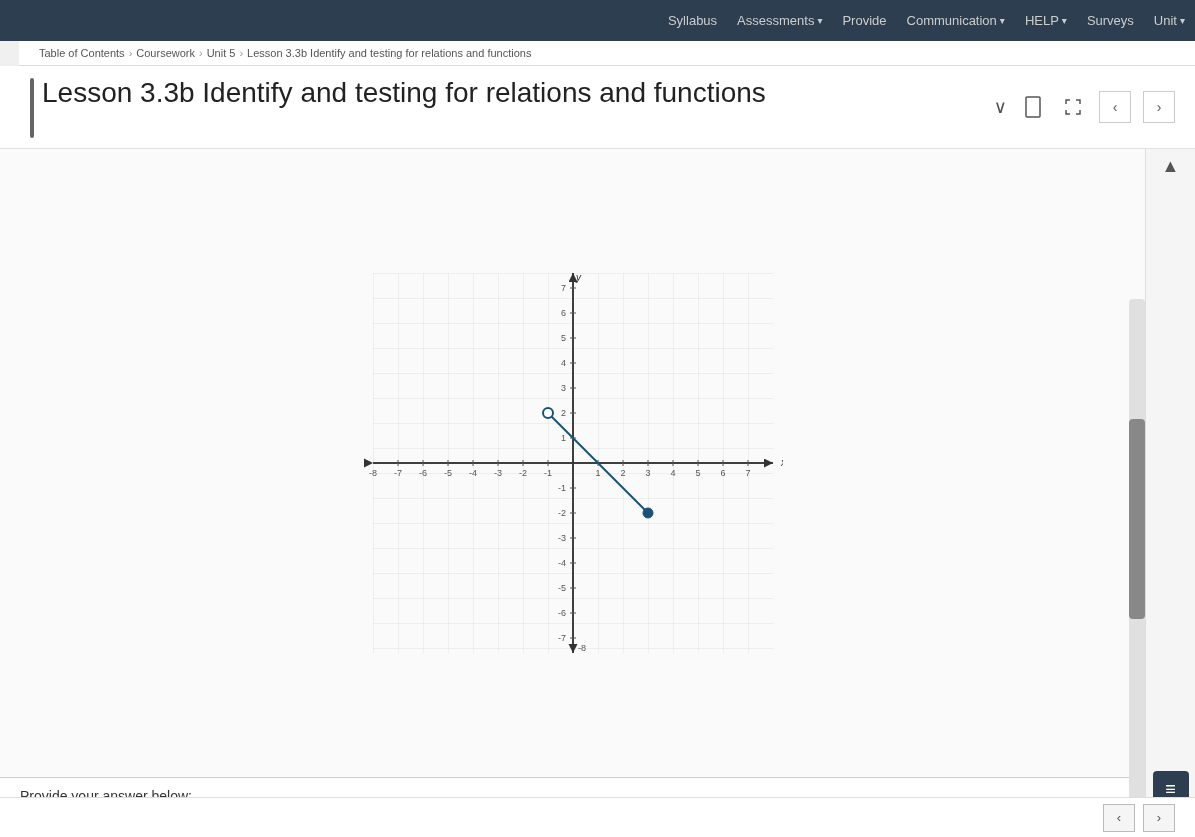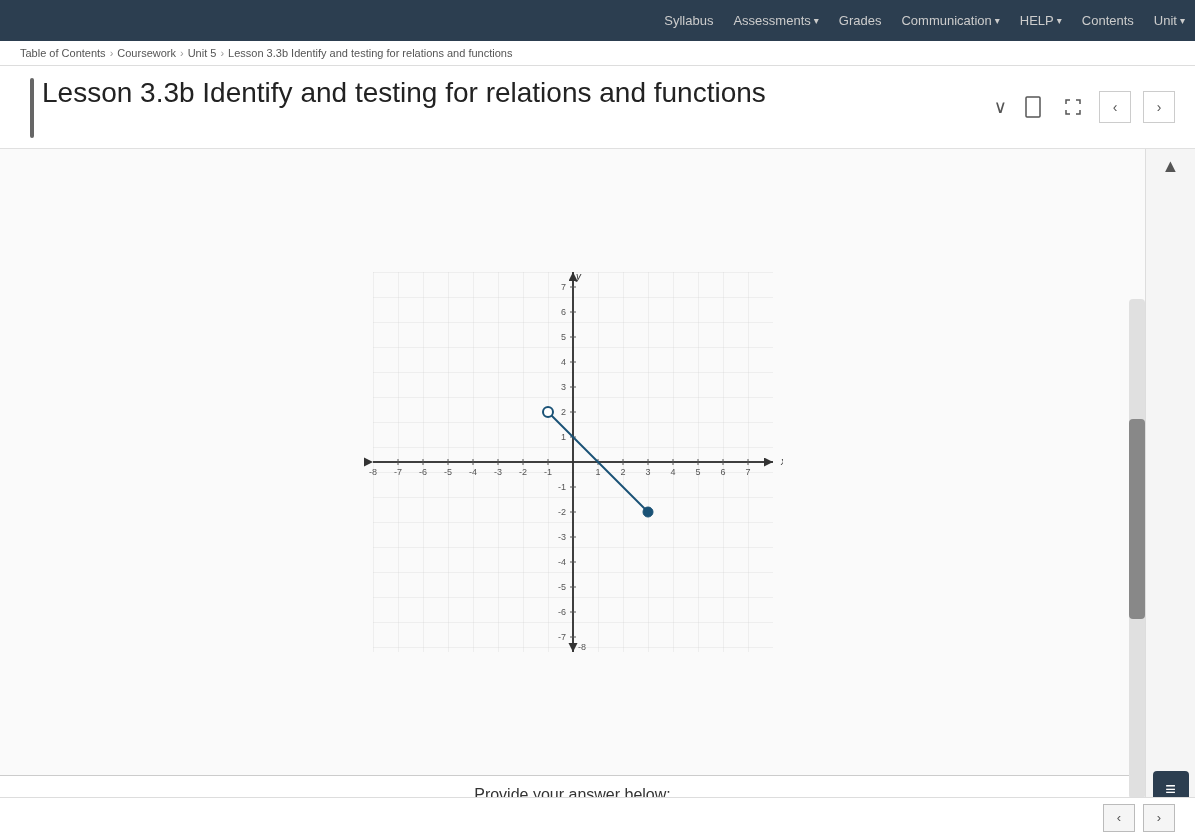--- a/index.html
+++ b/index.html
@@ -236,7 +236,7 @@
     <span class="nav-chevron">▾</span>
   </span>
   <span class="nav-item">
-    <span>Grades</span>
+    <span>Provide</span>
   </span>
   <span class="nav-item">
     <span>Communication</span>

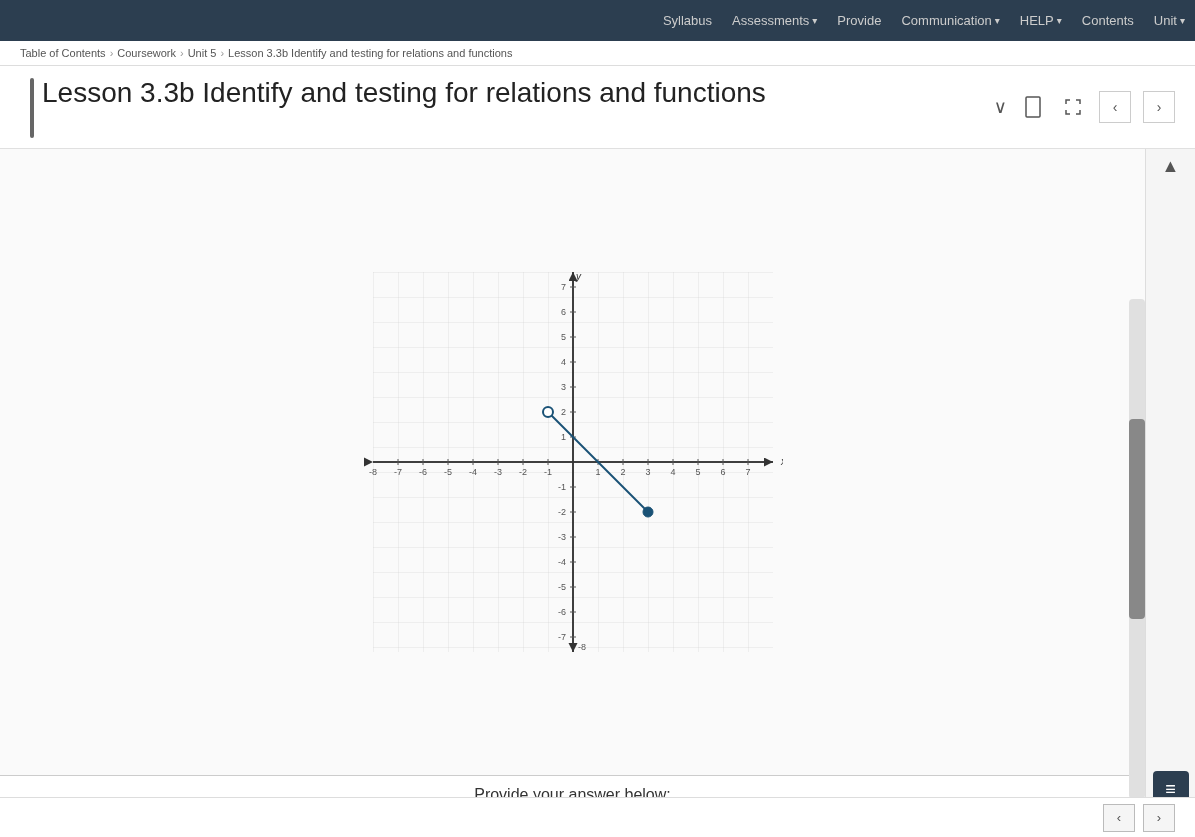--- a/index.html
+++ b/index.html
@@ -247,7 +247,7 @@
     <span class="nav-chevron">▾</span>
   </span>
   <span class="nav-item">
-    <span>Contents</span>
+    <span>Surveys</span>
   </span>
   <span class="nav-item">
     <span>Unit</span>

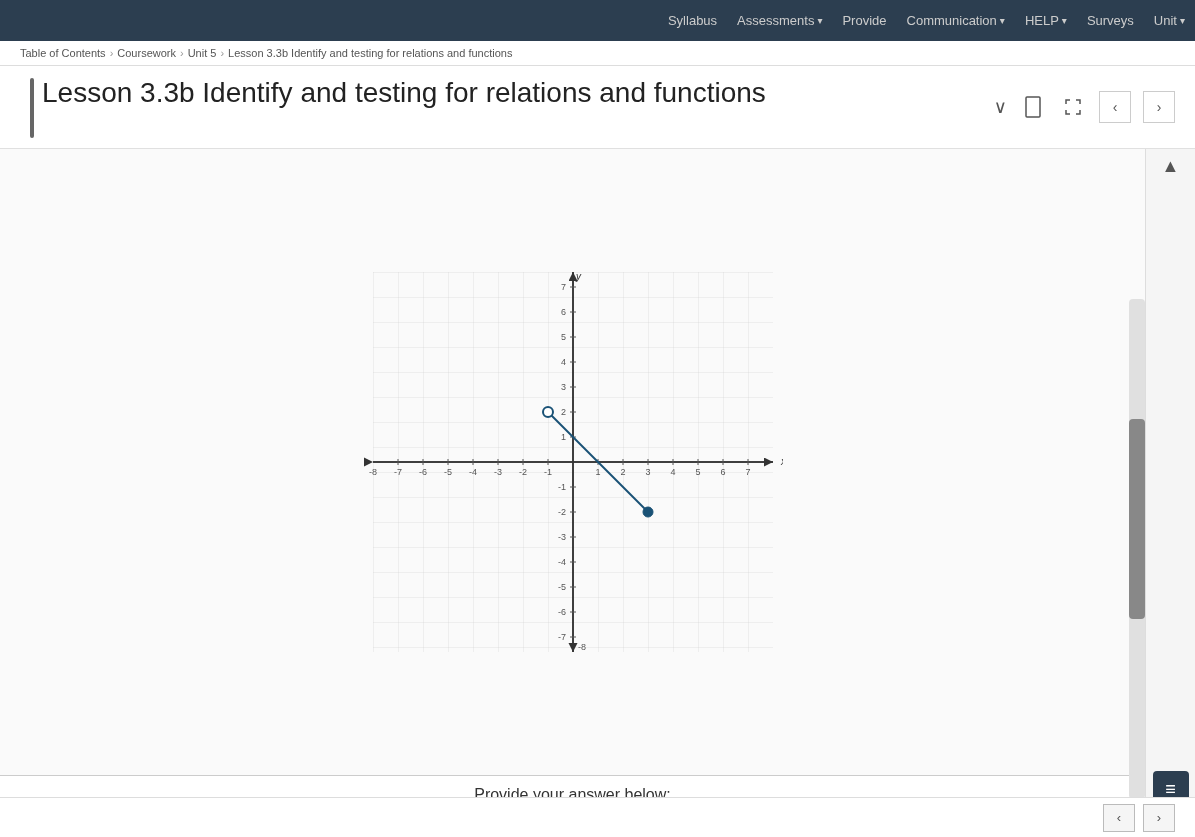--- a/index.html
+++ b/index.html
@@ -35,6 +35,7 @@
       display: flex;
       align-items: center;
       gap: 4px;
+      margin-left: 19px;
     }
     .breadcrumb-link { color: #555; cursor: pointer; }
     .breadcrumb-sep { color: #999; }

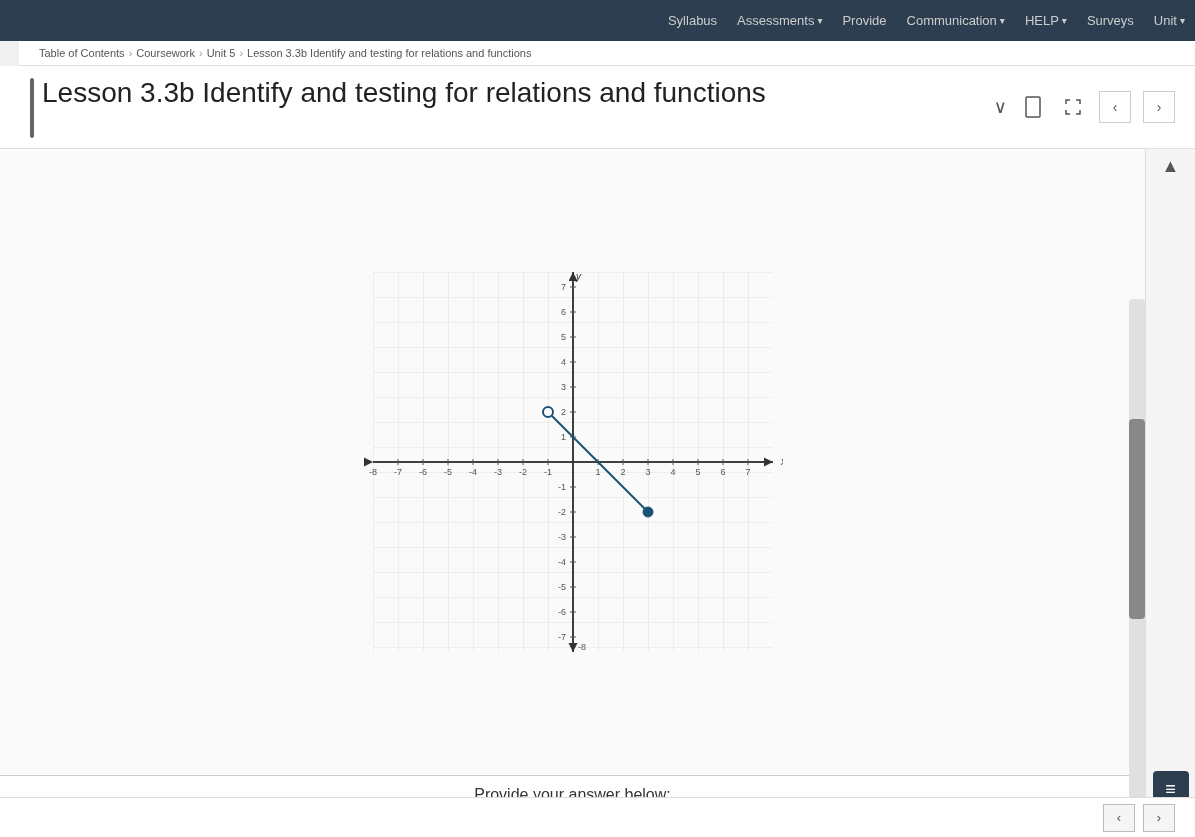--- a/index.html
+++ b/index.html
@@ -117,10 +117,9 @@
       background: #fff;
     }
     .answer-label {
-      font-size: 16px;
+      font-size: 14px;
       color: #333;
       margin-bottom: 8px;
-      text-align: center;
     }
     .domain-range-row {
       display: flex;

